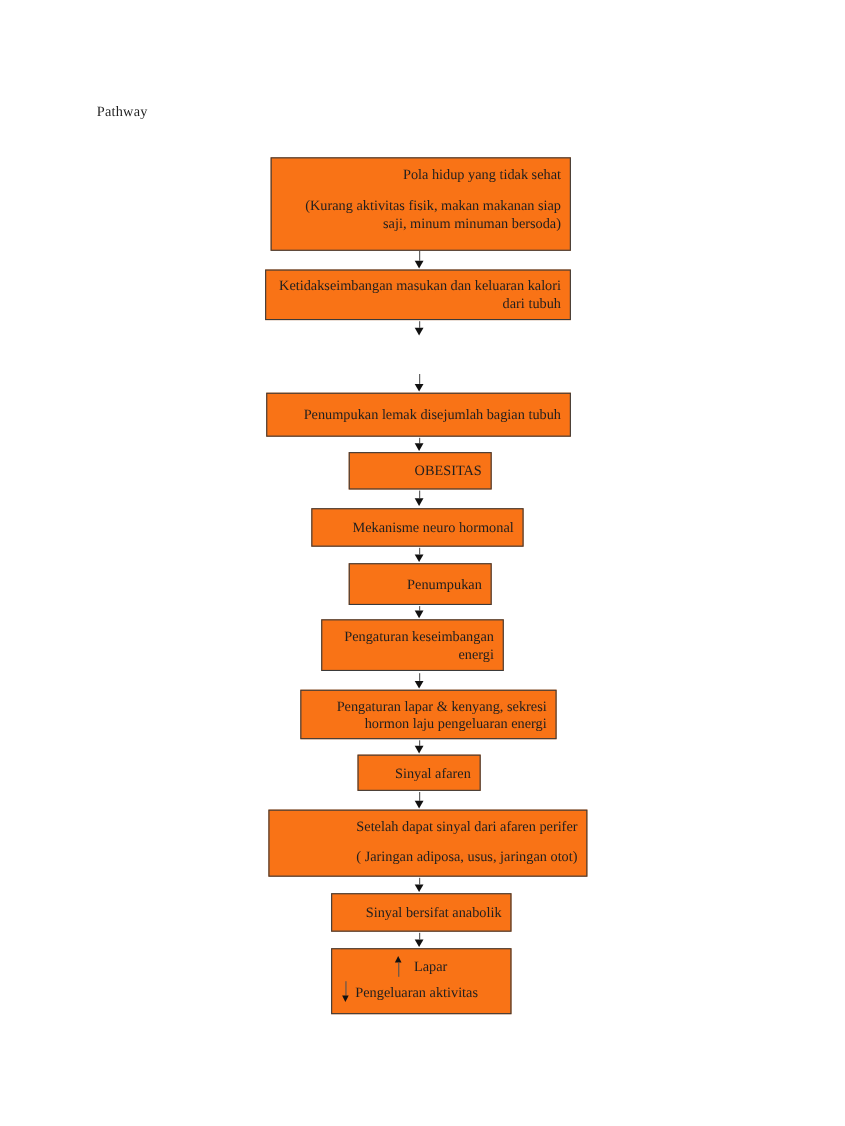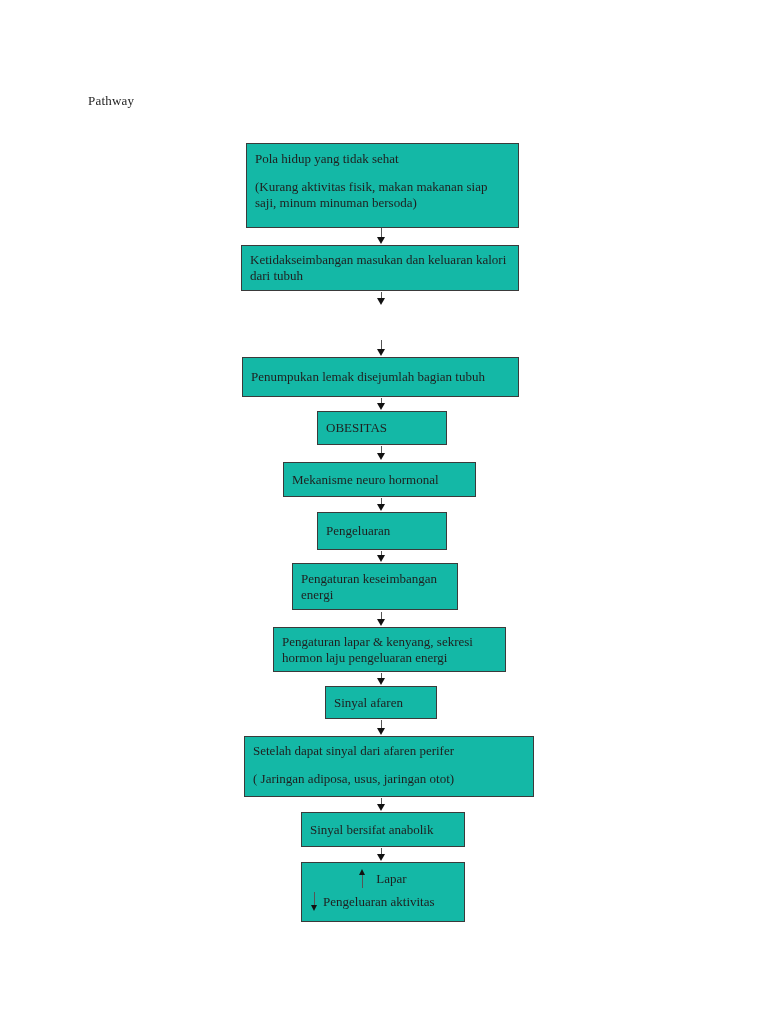--- a/index.html
+++ b/index.html
@@ -23,12 +23,12 @@
     position: absolute;
     box-sizing: border-box;
     border: 1px solid #3a3a3a;
-    background: #14b8a6;
+    background: #f97316;
     display: flex;
     flex-direction: column;
     justify-content: center;
     align-items: center;
-    text-align: left;
+    text-align: right;
     font-size: 13px;
     line-height: 16px;
     padding: 2px 8px;

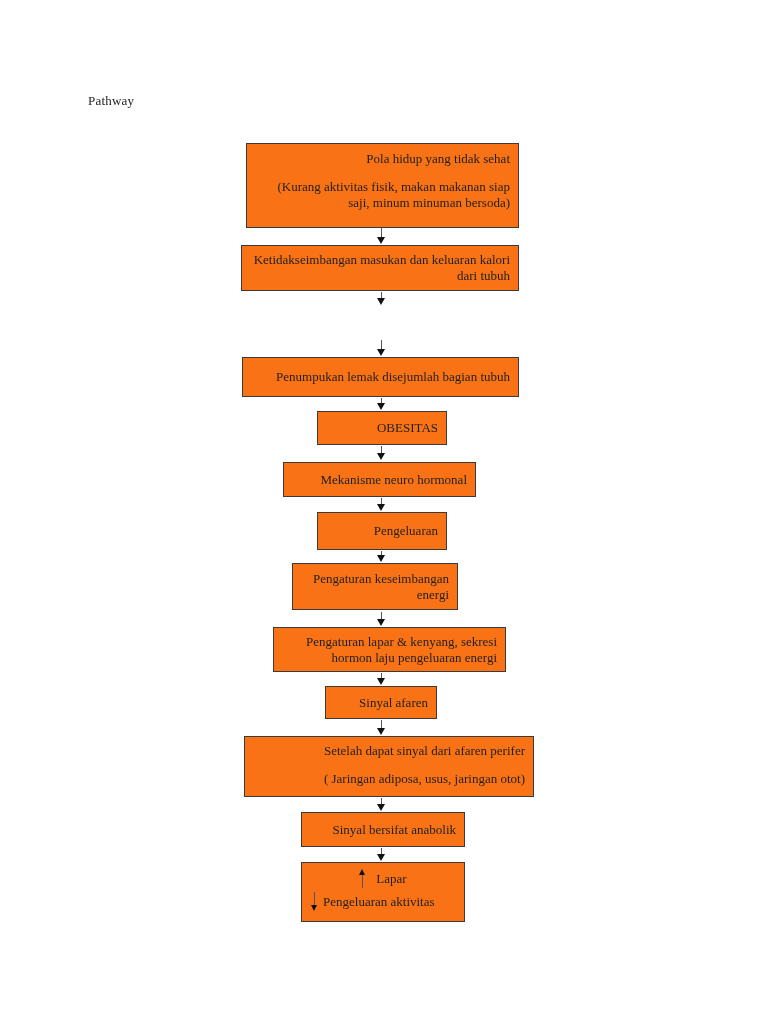--- a/index.html
+++ b/index.html
@@ -138,7 +138,7 @@
     </div>
 
   <div class="node" style="left:317px;top:512px;width:130px;height:38px">
-    <div class="line">Pengeluaran</div>
+    <div class="line">Penumpukan</div>
   </div>
 
   <div class="connector" style="left:375px;top:551px;height:11px">

